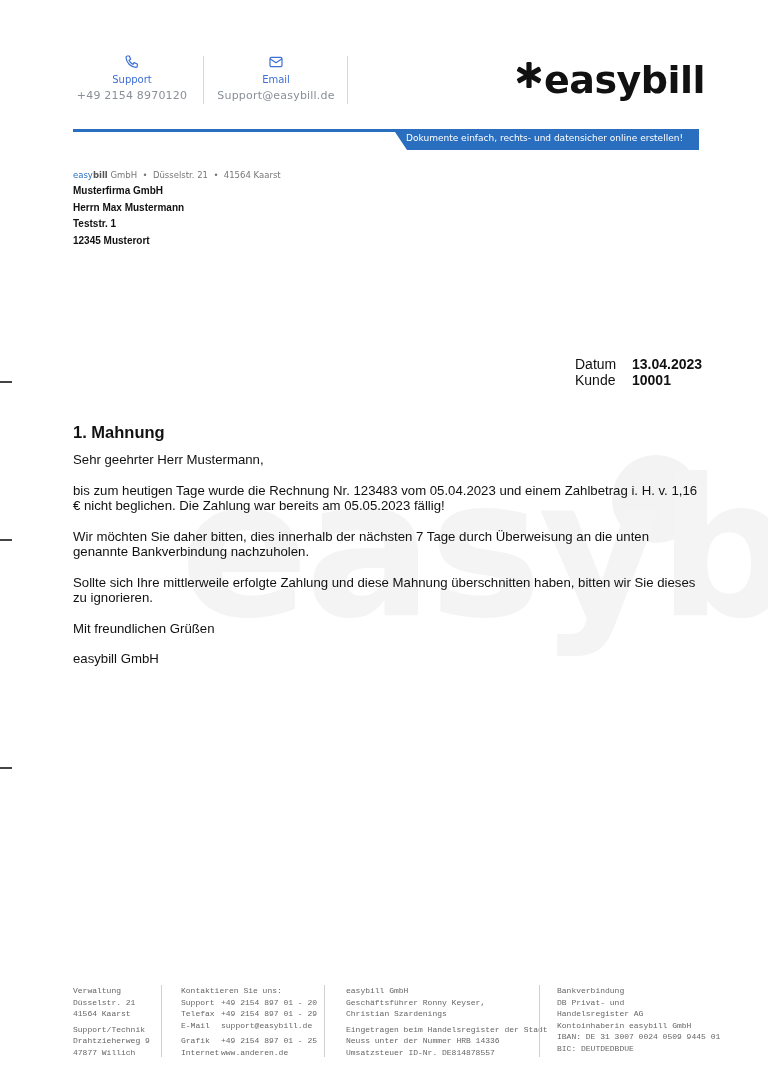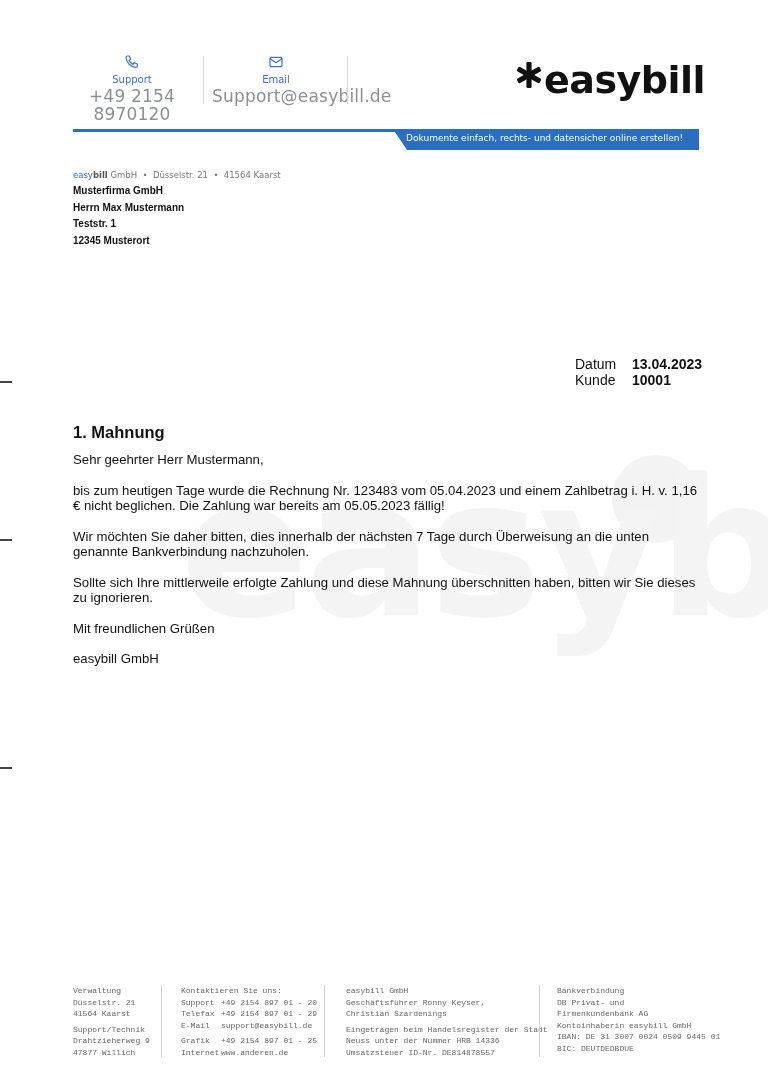--- a/index.html
+++ b/index.html
@@ -10,7 +10,7 @@
   .contact { position: absolute; top: 54px; text-align: center; font-family: "DejaVu Sans", sans-serif; }
   .contact .ico { display: block; height: 16px; margin: 0 auto 3px; }
   .contact .label { font-size: 10px; color: #3d6fd6; font-weight: normal; line-height: 14px; }
-  .contact .value { font-size: 17px; color: #8a8f98; line-height: 18px; letter-spacing: 0.2px; }
+  .contact .value { font-size: 11px; color: #8a8f98; line-height: 18px; letter-spacing: 0.2px; }
   .vsep { position: absolute; width: 1px; background: #d6d8dc; }
 
   

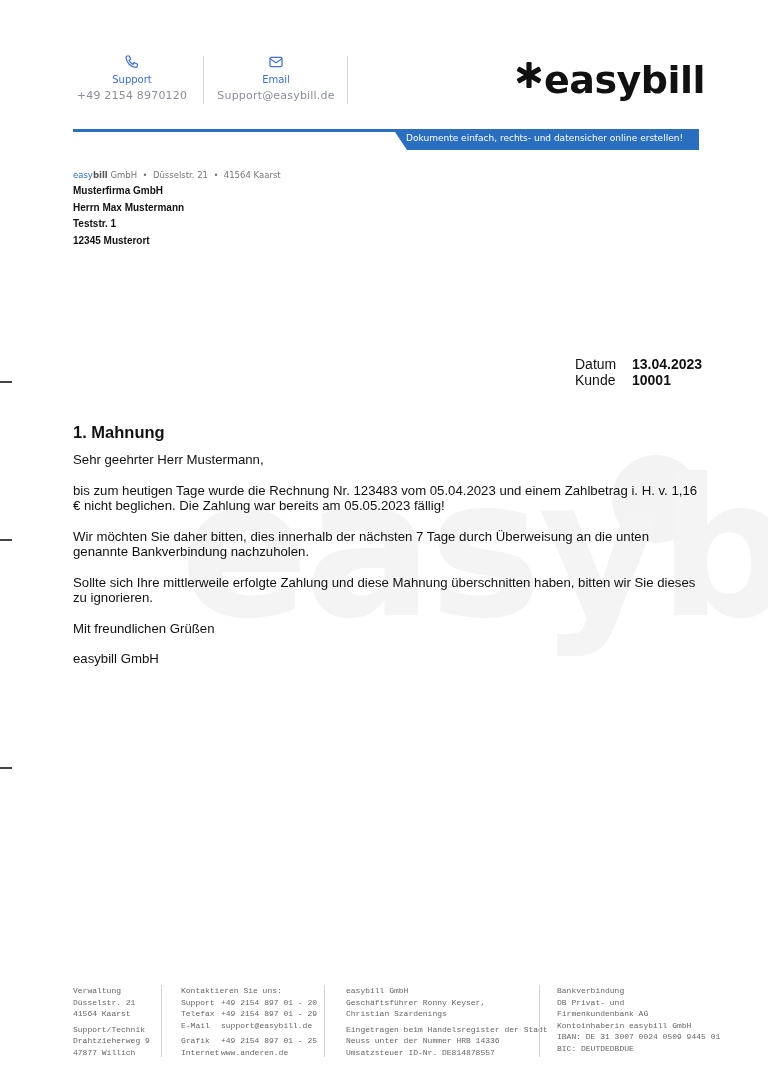--- a/index.html
+++ b/index.html
@@ -193,7 +193,7 @@
 <div class="footer" style="left:557px;">
   <div>Bankverbindung</div>
   <div>DB Privat- und</div>
-  <div>Firmenkundenbank AG</div>
+  <div>Handelsregister AG</div>
   <div>Kontoinhaberin easybill GmbH</div>
   <div>IBAN: DE 31 3007 0024 0509 9445 01</div>
   <div>BIC: DEUTDEDBDUE</div>

